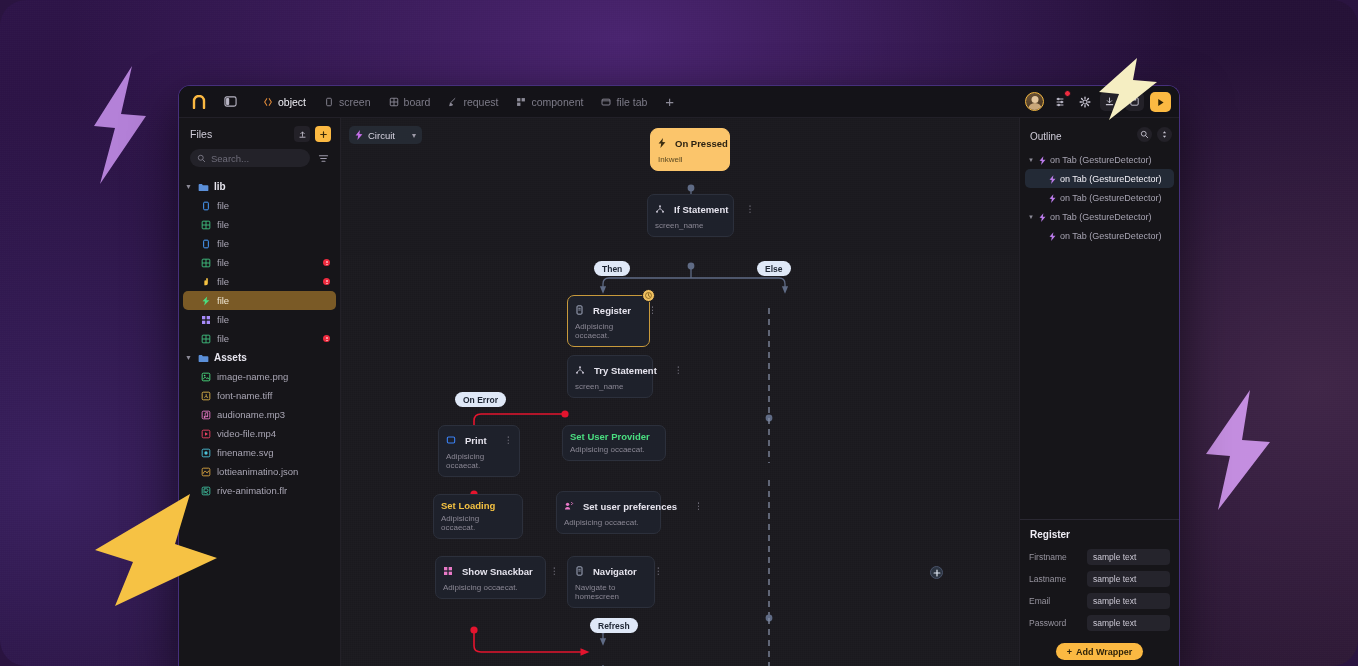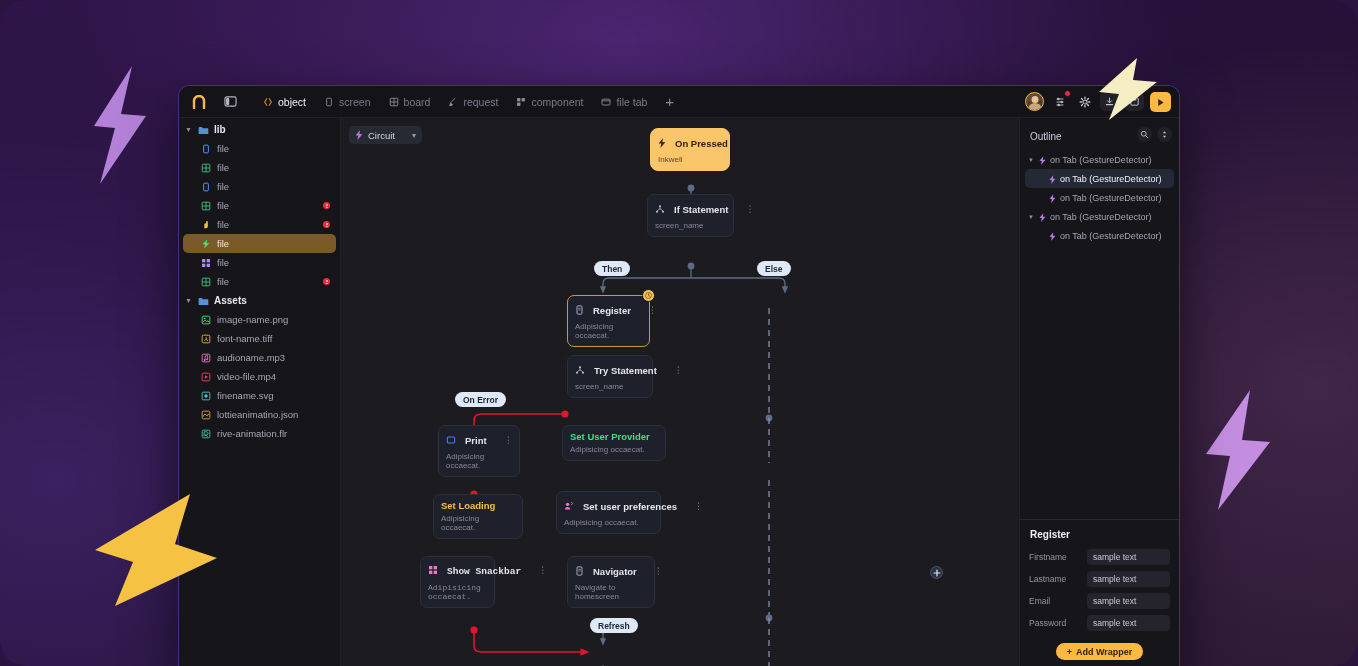--- a/index.html
+++ b/index.html
@@ -415,6 +415,22 @@
   <div id="body">
 
     <div id="sidebar">
+      <div id="files-head">
+        <span id="files-title">Files</span>
+        <div id="files-actions">
+          <div class="sm-btn">
+            <svg width="9" height="9" viewBox="0 0 12 12">
+                <path d="M6 8.4 V2.8 M3.6 5 L6 2.6 L8.4 5" stroke="#c6c3d0" stroke-width="1.1" fill="none" stroke-linecap="round" stroke-linejoin="round"></path>
+                <path d="M2.6 9.6 H9.4" stroke="#c6c3d0" stroke-width="1.2" stroke-linecap="round"></path>
+              </svg>
+          </div>
+          <div class="sm-btn accent">
+            <svg width="9" height="9" viewBox="0 0 12 12">
+                <path d="M6 2.3 V9.7 M2.3 6 H9.7" stroke="#3a2a08" stroke-width="1.6" stroke-linecap="round"></path>
+              </svg>
+          </div>
+        </div>
+      </div>
 
 
       <div id="tree">

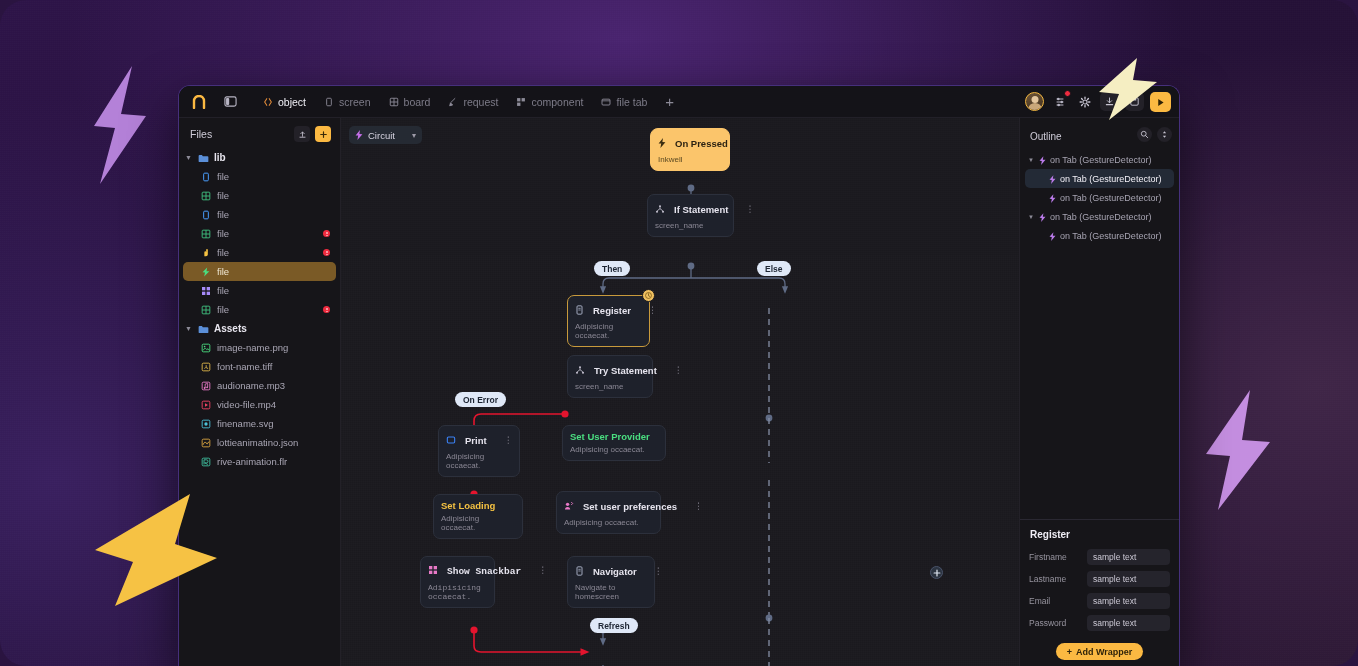--- a/index.html
+++ b/index.html
@@ -432,6 +432,22 @@
         </div>
       </div>
 
+      <div id="search-row">
+        <div id="search-box">
+          <span>
+            <svg width="9" height="9" viewBox="0 0 12 12">
+                <circle cx="5" cy="5" r="3.3" stroke="#7e7c89" stroke-width="1.2" fill="none"></circle>
+                <path d="M7.5 7.5 L10.3 10.3" stroke="#7e7c89" stroke-width="1.2" stroke-linecap="round"></path>
+              </svg>
+          </span>
+          <input placeholder="Search..." style="">
+        </div>
+        <div id="filter-btn">
+          <svg width="11" height="11" viewBox="0 0 12 12">
+              <path d="M1.6 3 H10.4 M3 6 H9 M4.4 9 H7.6" stroke="#9e9bab" stroke-width="1.3" stroke-linecap="round"></path>
+            </svg>
+        </div>
+      </div>
 
       <div id="tree">
           <div class="grp-row">

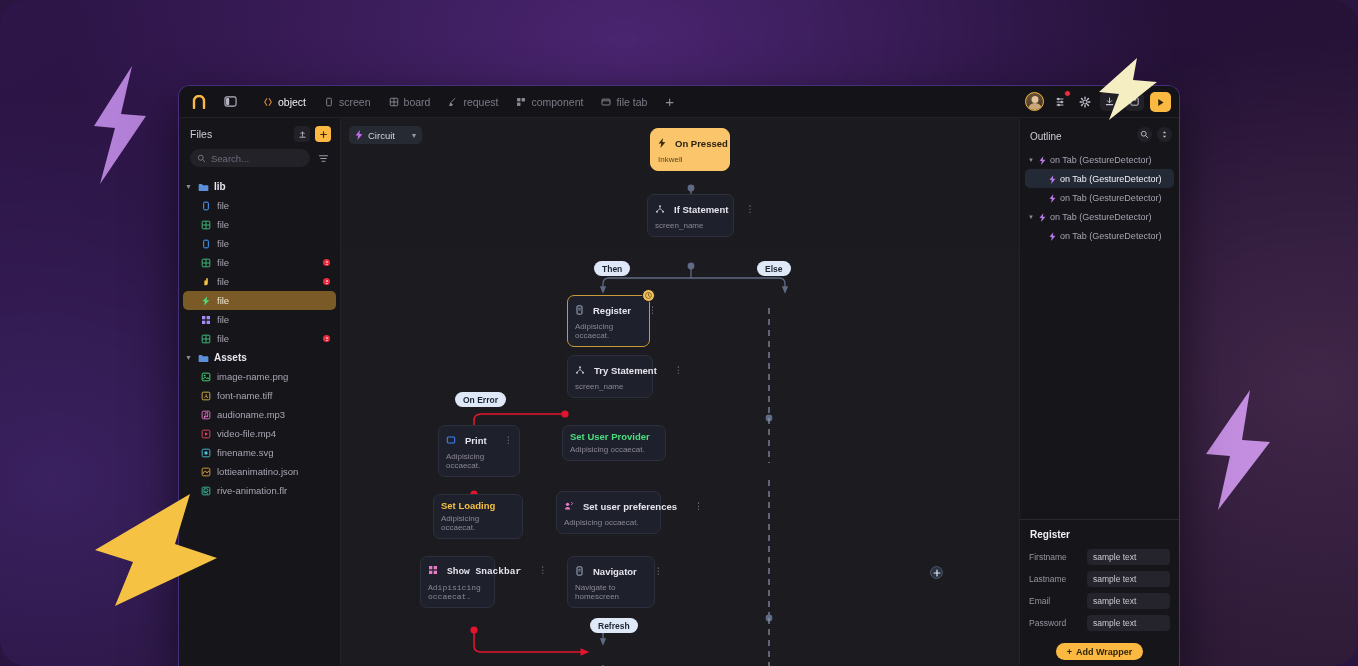--- a/index.html
+++ b/index.html
@@ -769,7 +769,7 @@
             </div>
             <div class="n-sub">Adipisicing occaecat.</div>
           </div>
-          <div class="node" style="left: 79px; top: 438px; width: 75px; font-family: Liberation Mono, monospace;">
+          <div class="node" style="left: 94px; top: 438px; width: 111px;">
             <div class="n-top">
               <span><svg width="10" height="10" viewBox="0 0 12 12">
                   <rect x="1.2" y="1.2" width="4" height="4" fill="#e879c7"></rect>

